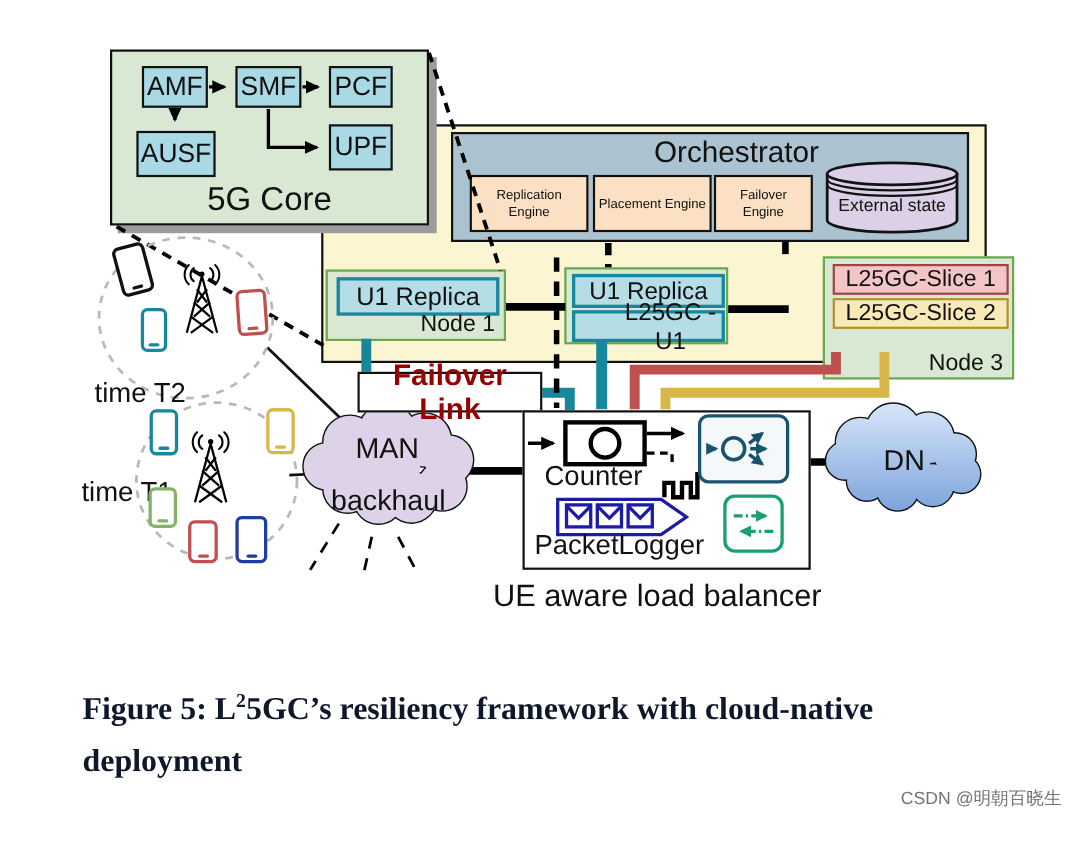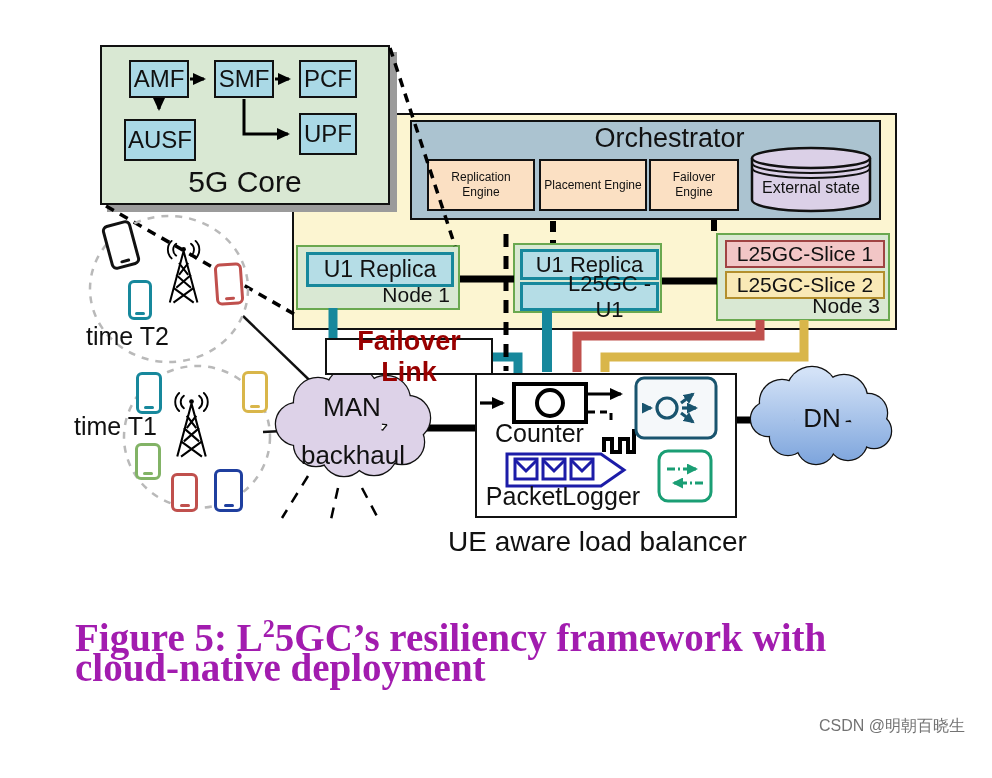--- a/index.html
+++ b/index.html
@@ -95,7 +95,7 @@
     </div>
   </div>
 
-  <div class="node" style="left:716px;top:233px;width:174px;height:88px;padding-left:44px;">
+  <div class="node" style="left:748px;top:233px;width:174px;height:112px;padding-left:44px;">
     <div class="cbox slice1" style="left:7px;top:5px;width:160px;height:28px;">
       <span>L25GC-Slice 1</span>
     </div>

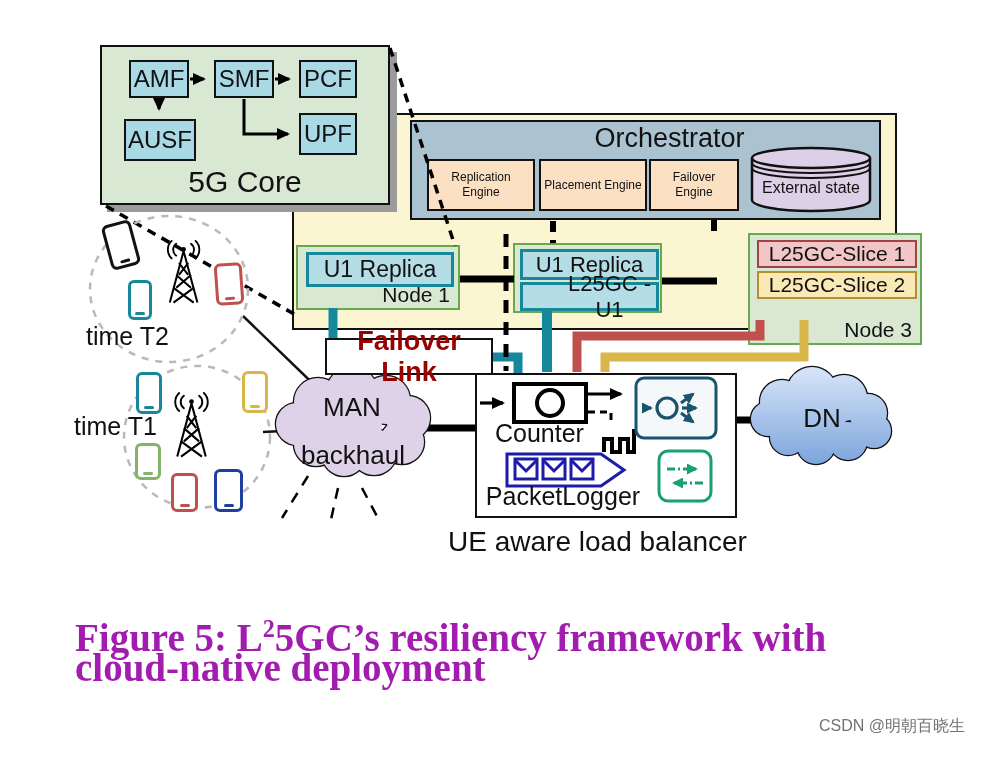--- a/index.html
+++ b/index.html
@@ -35,7 +35,7 @@
   #lb-title{left:430px;top:526px;width:335px;text-align:center;font-size:28px;z-index:5;}
   
   .cloud-label{position:absolute;text-align:center;font-size:26px;z-index:5;}
-  .time-label{position:absolute;font-size:25px;z-index:5;}
+  .time-label{position:absolute;font-size:25px;z-index:5;margin-top:21px;}
   
   .phone{position:absolute;border:3.5px solid currentColor;border-radius:6px;background:#fff;
          box-sizing:border-box;z-index:6;}

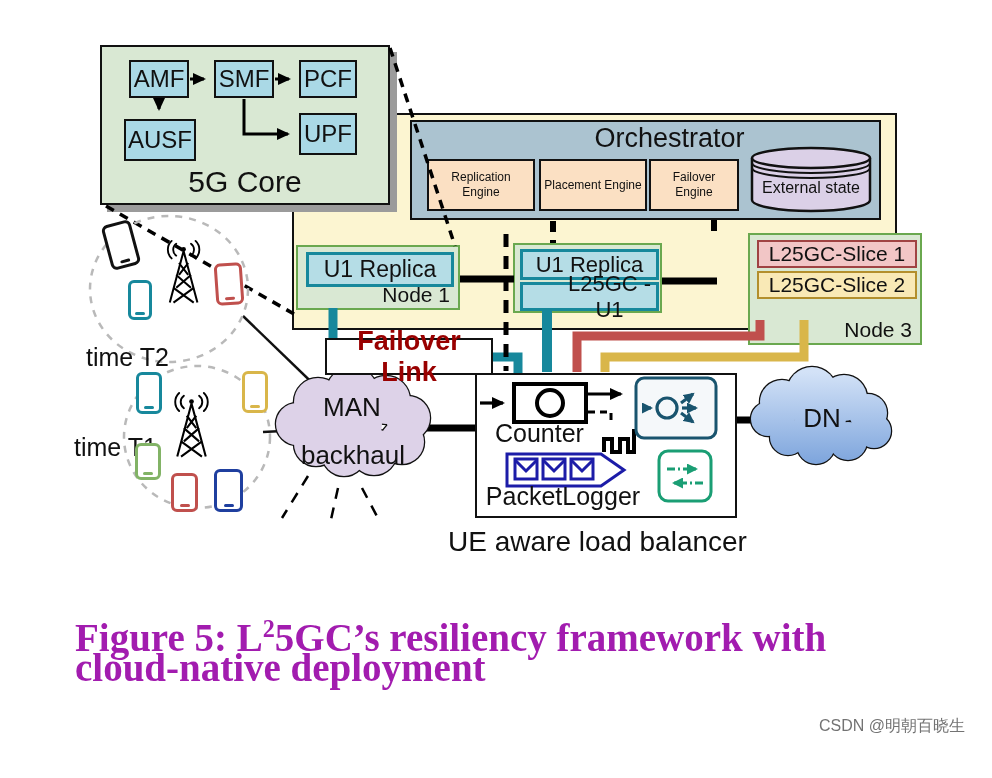--- a/index.html
+++ b/index.html
@@ -43,7 +43,7 @@
                 width:10px;height:3px;background:currentColor;border-radius:2px;}
   
   #caption{left:75px;top:614px;width:862px;font-family:"Liberation Serif",serif;font-weight:bold;
-           font-size:39px;line-height:30px;color:#a21caf;}
+           font-size:29px;line-height:47px;color:#0f172a;}
   #caption sup{font-size:0.62em;}
   #watermark{right:27px;top:716px;color:#737373;font-size:16px;z-index:5;}
   svg{position:absolute;left:0;top:0;}

